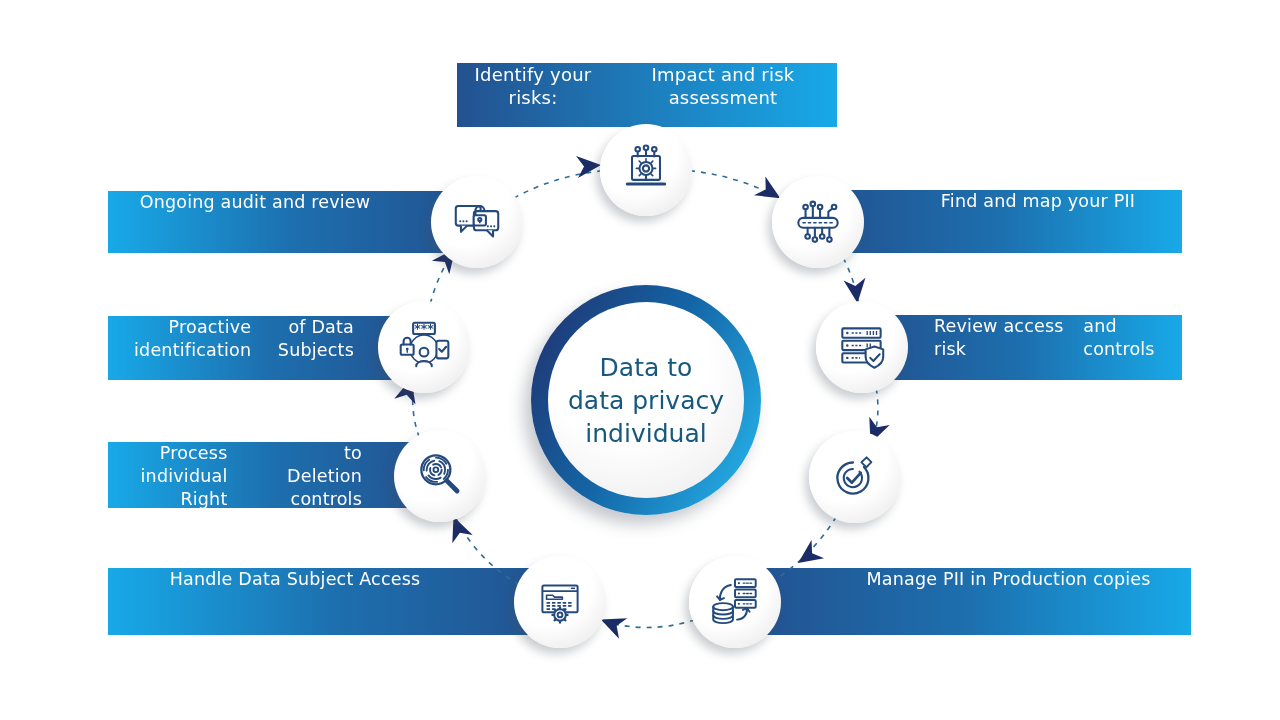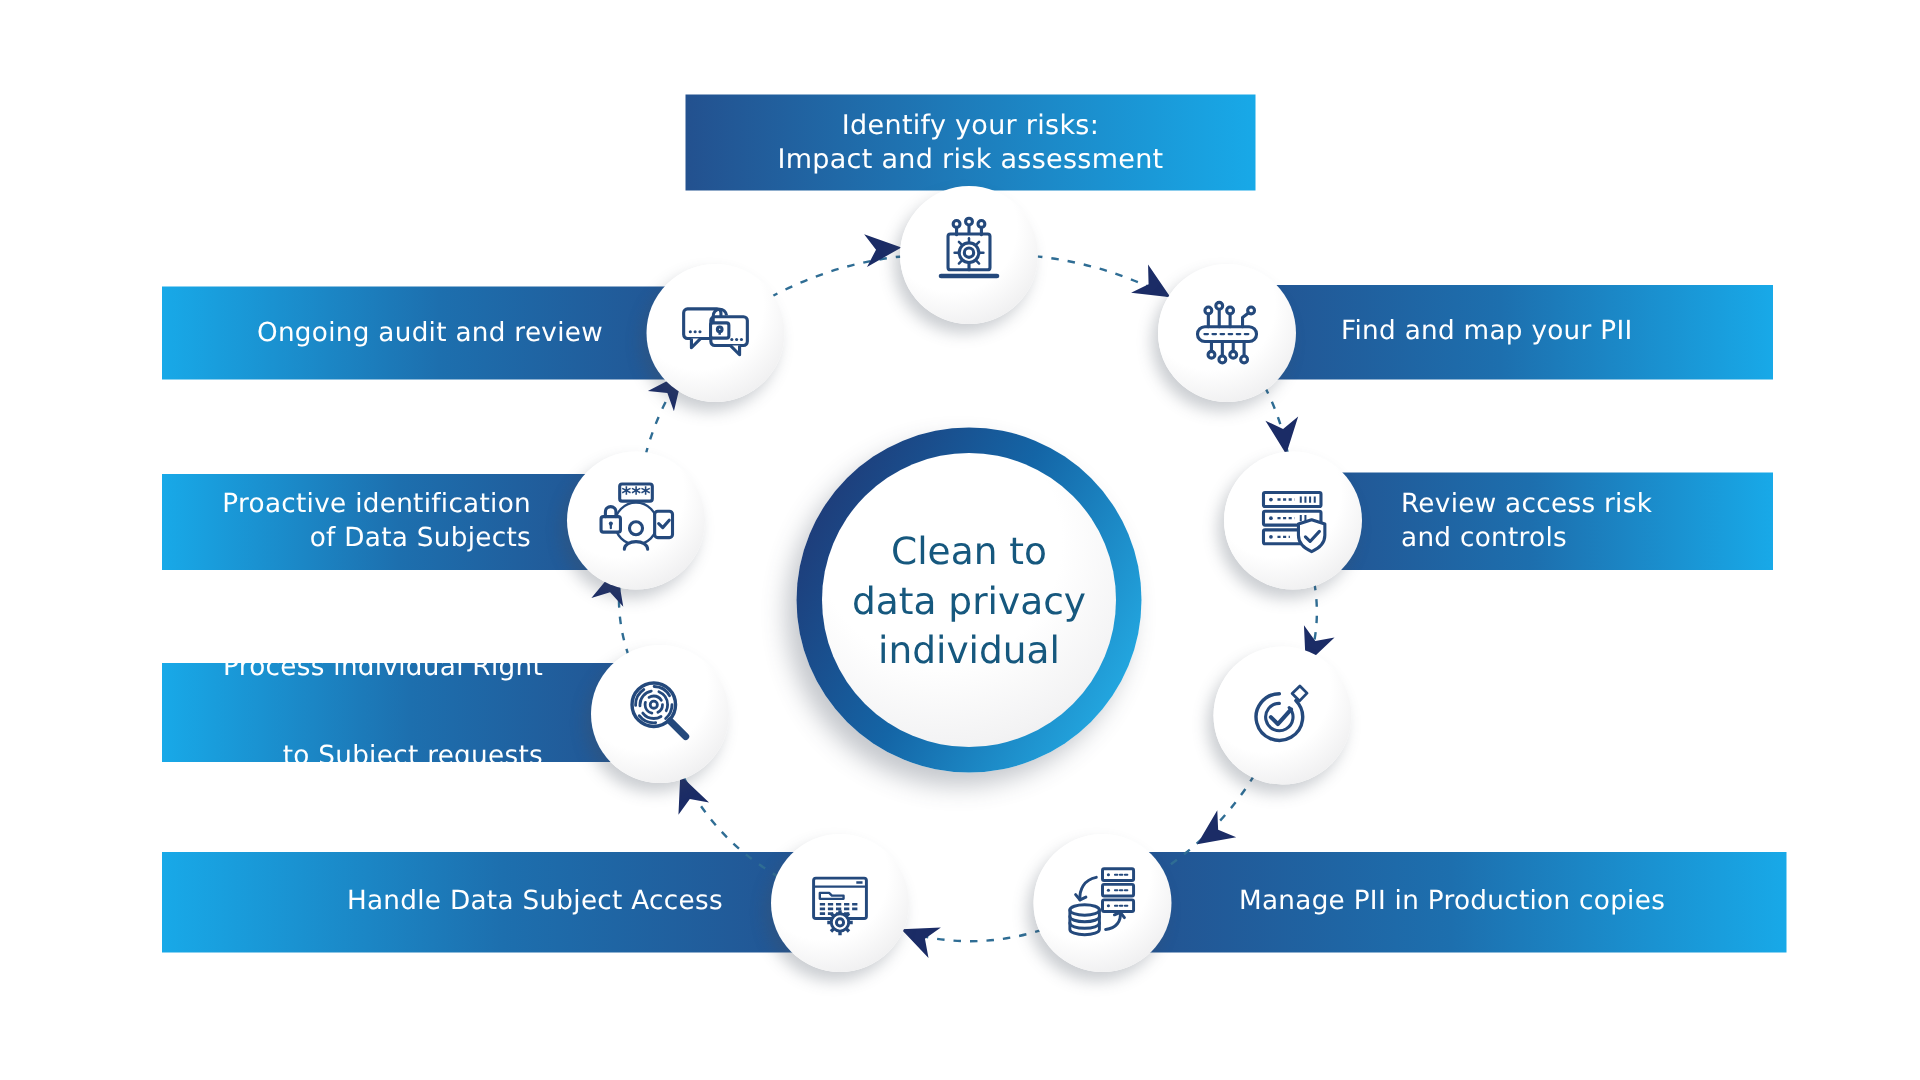--- a/index.html
+++ b/index.html
@@ -7,7 +7,7 @@
          font-family:"DejaVu Sans","Liberation Sans",sans-serif;}
 
   
-  .banner{position:absolute;display:flex;flex-direction:column;justify-content:center;
+  .banner{position:absolute;display:flex;flex-direction:row;justify-content:center;
           color:#ffffff;font-size:17.5px;line-height:23px;letter-spacing:.2px;z-index:1;}
   .banner span{display:block;}
   .banner.rside{background:linear-gradient(90deg,#23518f 0%,#1d6fae 50%,#18a9e8 100%);text-align:left;}

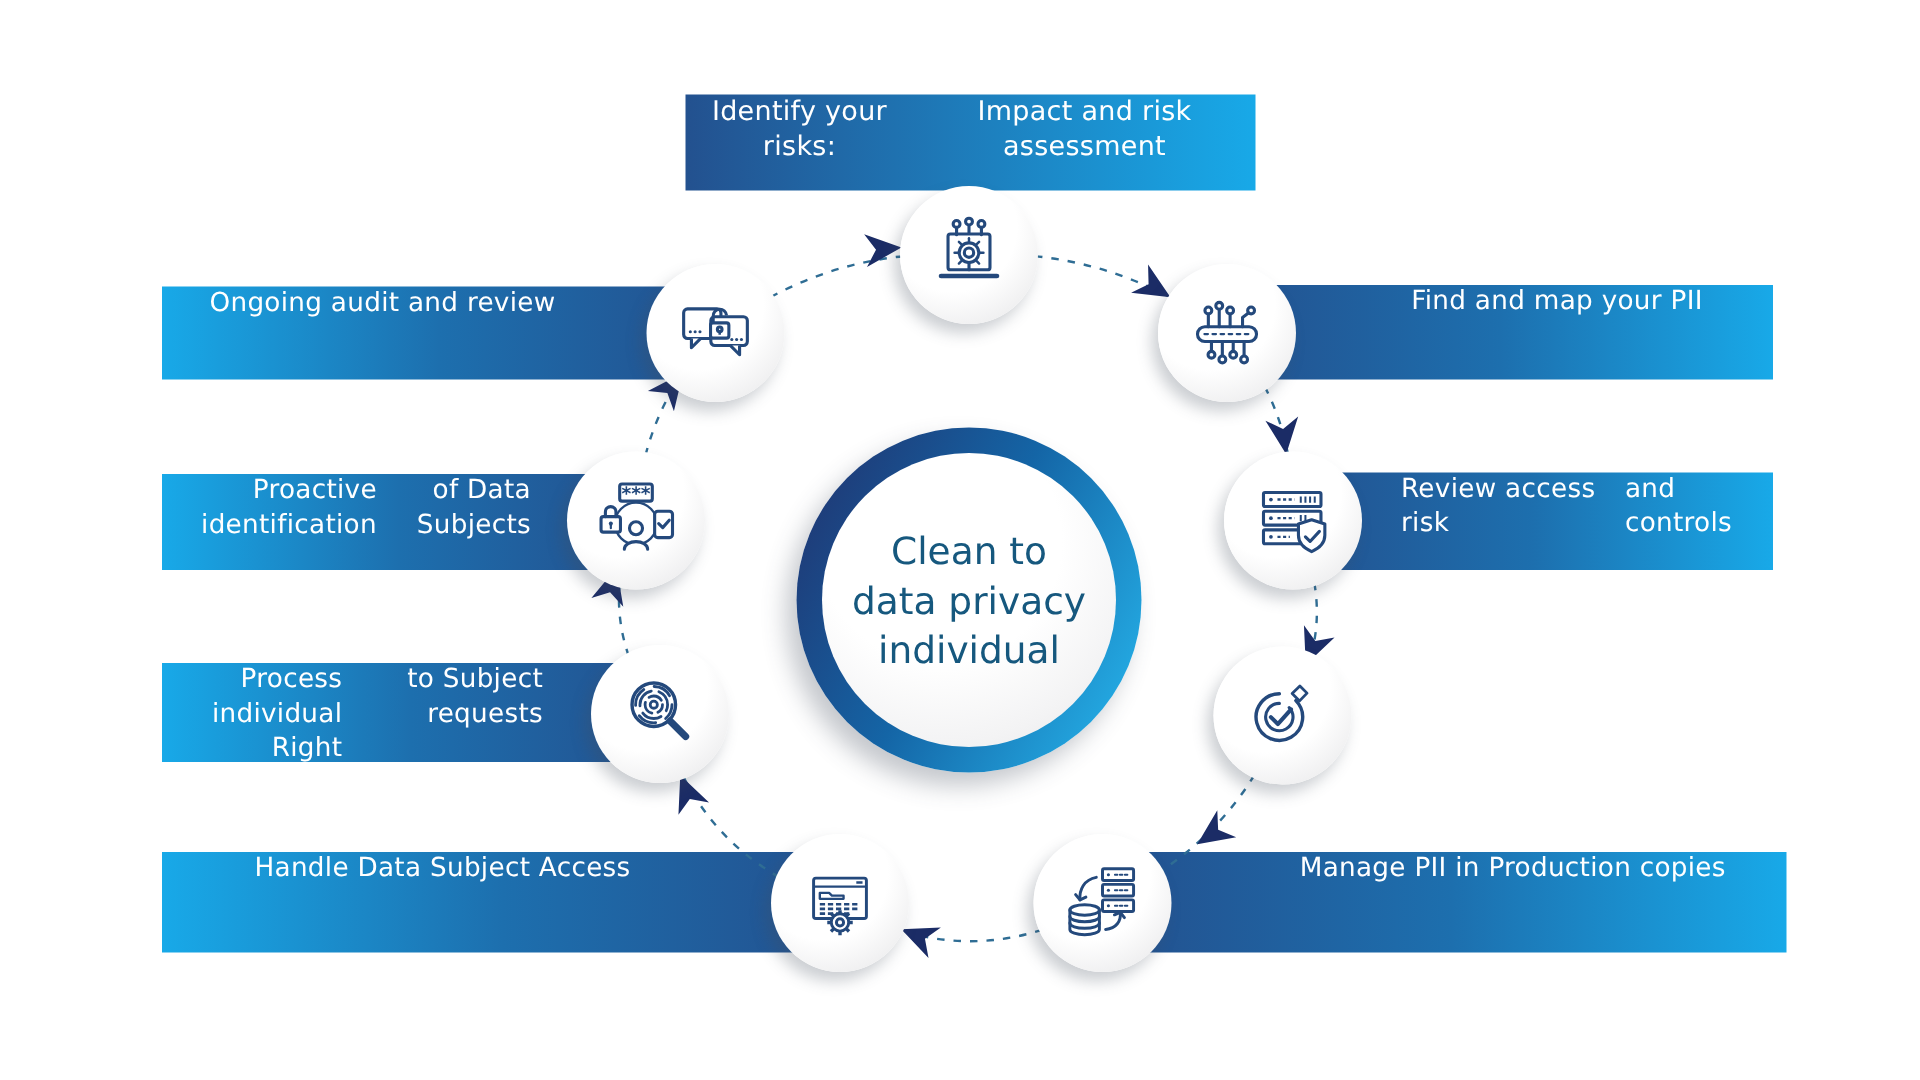--- a/index.html
+++ b/index.html
@@ -294,7 +294,7 @@
   <div class="center-ring">
     <div class="center-inner">
       <div class="center-text">
-        <span>Clean to</span>
+        <span>Data to</span>
         <span>data privacy</span>
         <span>individual</span>
       </div>

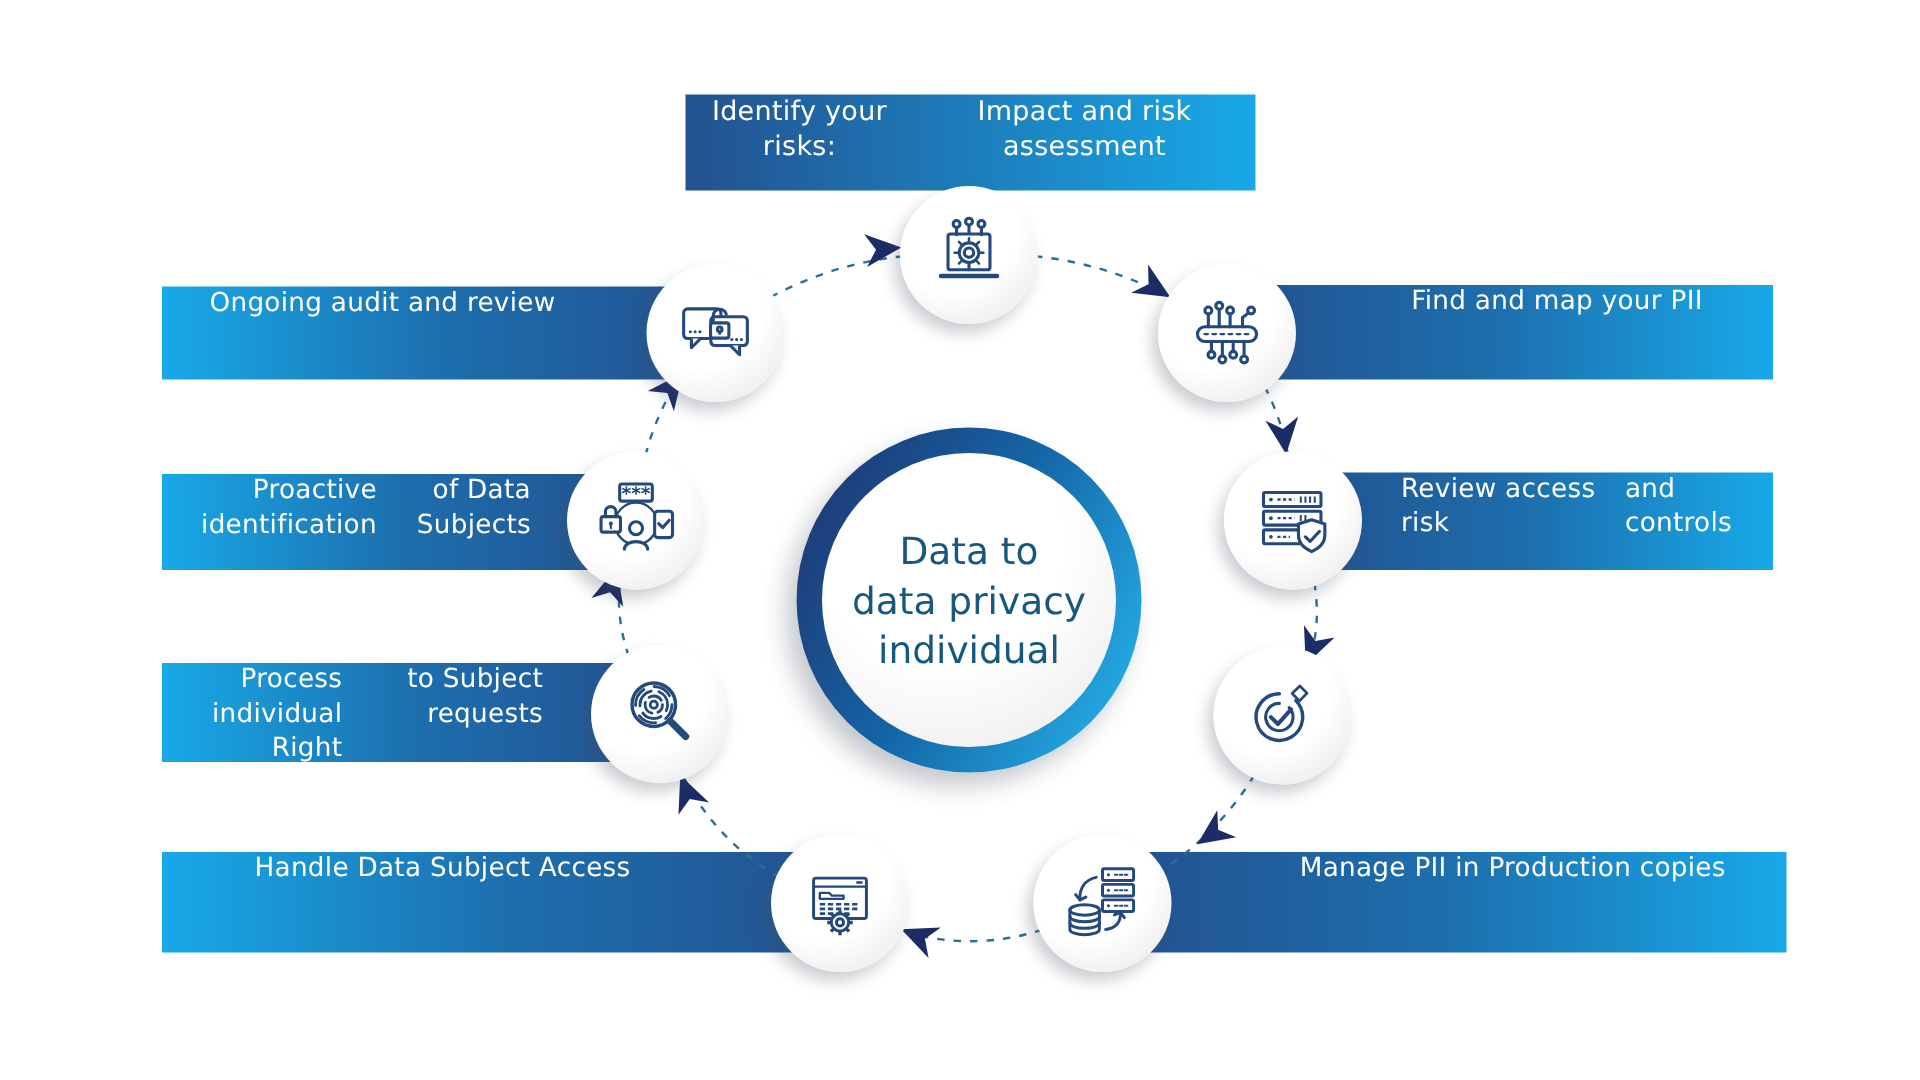--- a/index.html
+++ b/index.html
@@ -86,7 +86,7 @@
 
   <div class="banner lside b-process">
     <span>Process individual Right</span>
-    <span>to Subject requests</span>
+    <span>to Deletion controls</span>
   </div>
 
   <div class="banner lside b-ongoing">

